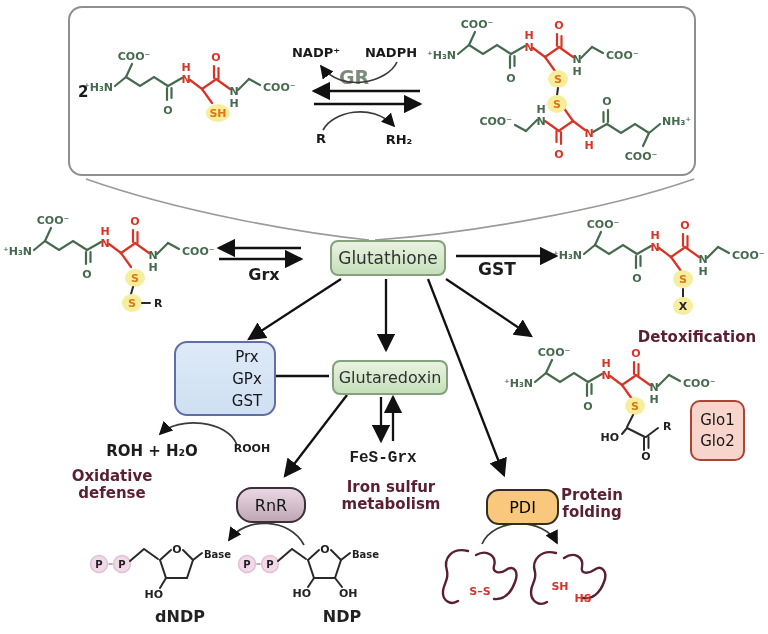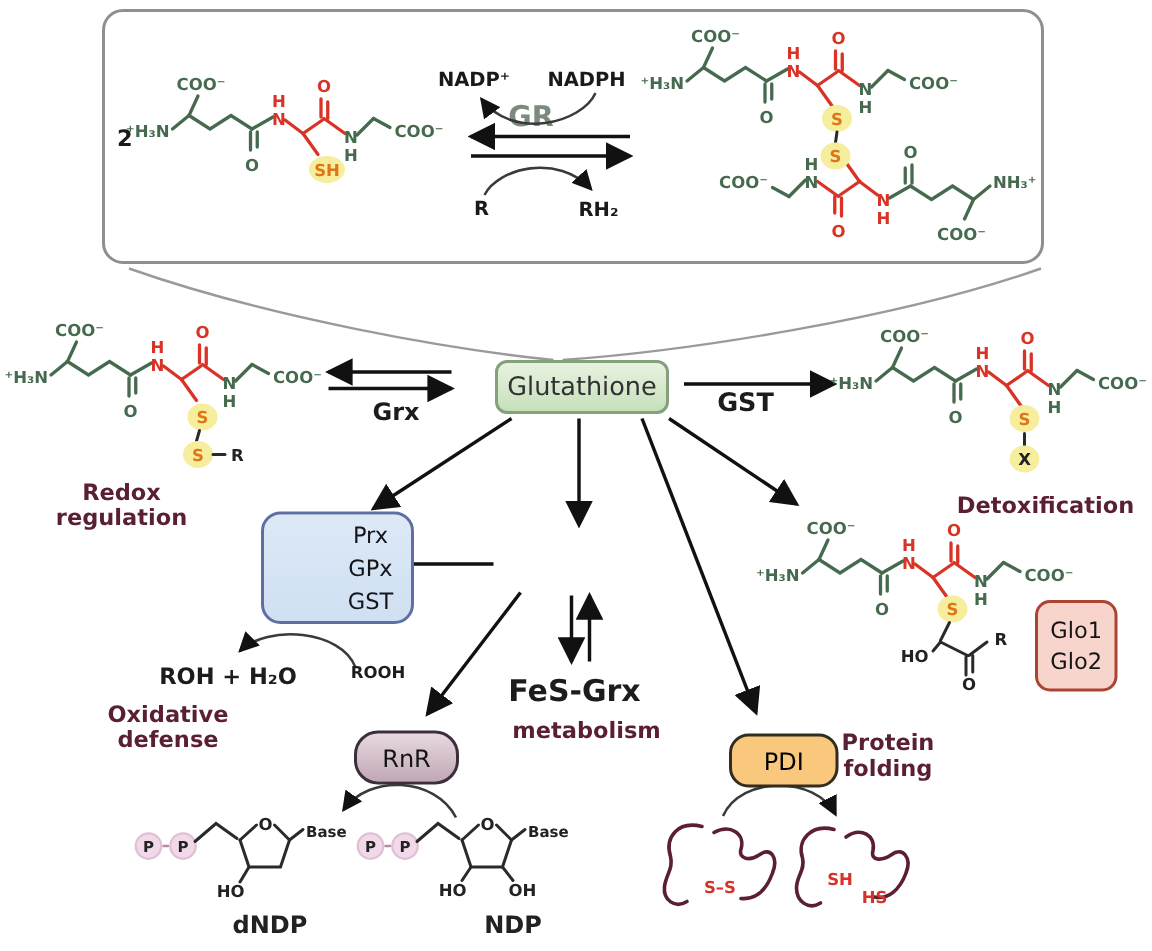--- a/index.html
+++ b/index.html
@@ -285,10 +285,6 @@
 
   <div class="lbl black" style="left:467px;top:260px;width:60px;font-size:17px;"><span>GST</span></div>
 
-  <div class="lbl maroon" style="left:26px;top:320px;width:110px;font-size:15px;">
-    <div>Redox</div>
-    <div>regulation</div>
-  </div>
 
   <div class="lbl black" style="left:92px;top:443px;width:120px;font-size:15px;"><span>ROH + H₂O</span></div>
 

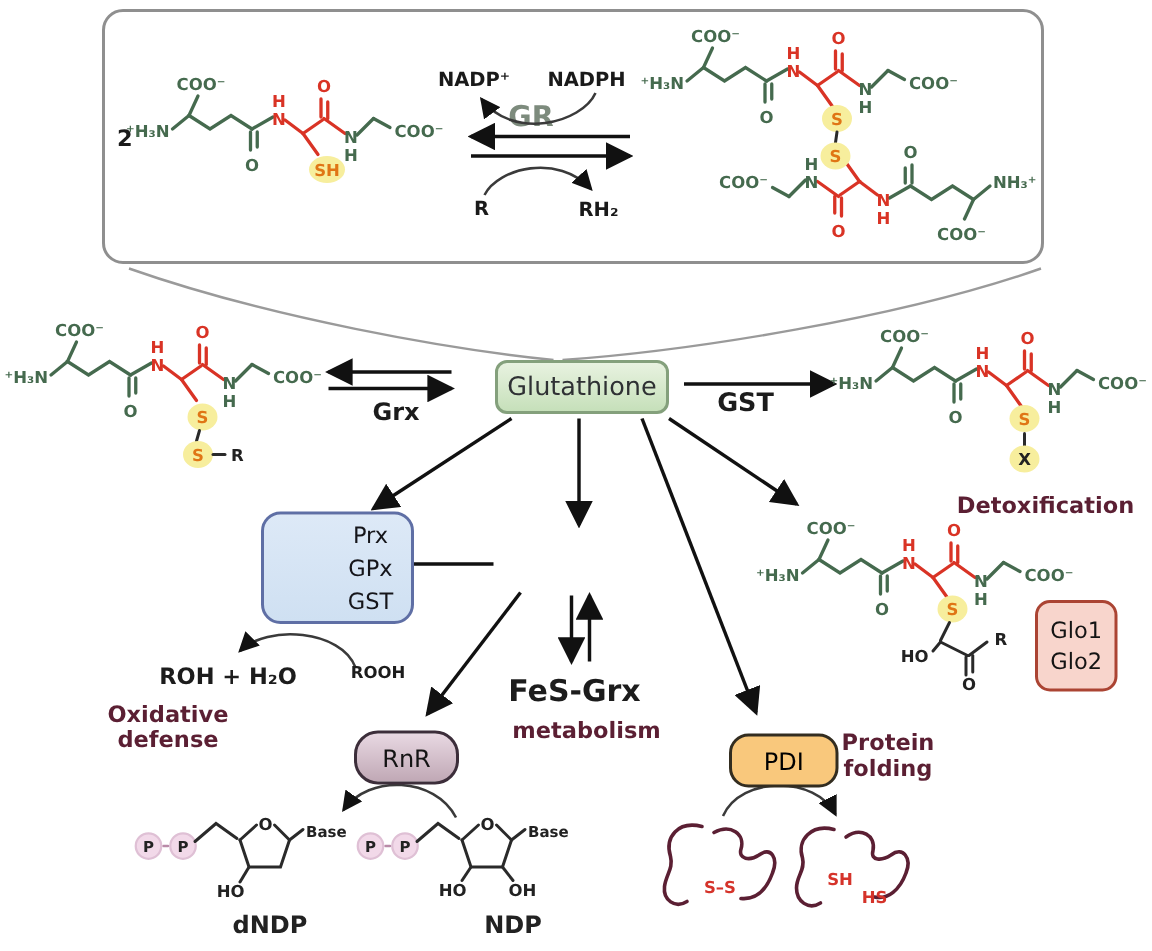--- a/index.html
+++ b/index.html
@@ -255,6 +255,9 @@
     <span>Glutathione</span>
   </div>
 
+  <div class="node node-green" style="left:332px;top:360px;width:112px;height:31px;font-size:16px;">
+    <span>Glutaredoxin</span>
+  </div>
 
   <div class="node" style="left:174px;top:341px;width:54px;height:71px;border-radius:13px;
        border:2.5px solid var(--box_blue_border);background:linear-gradient(180deg,#dde9f7,var(--box_blue_fill));

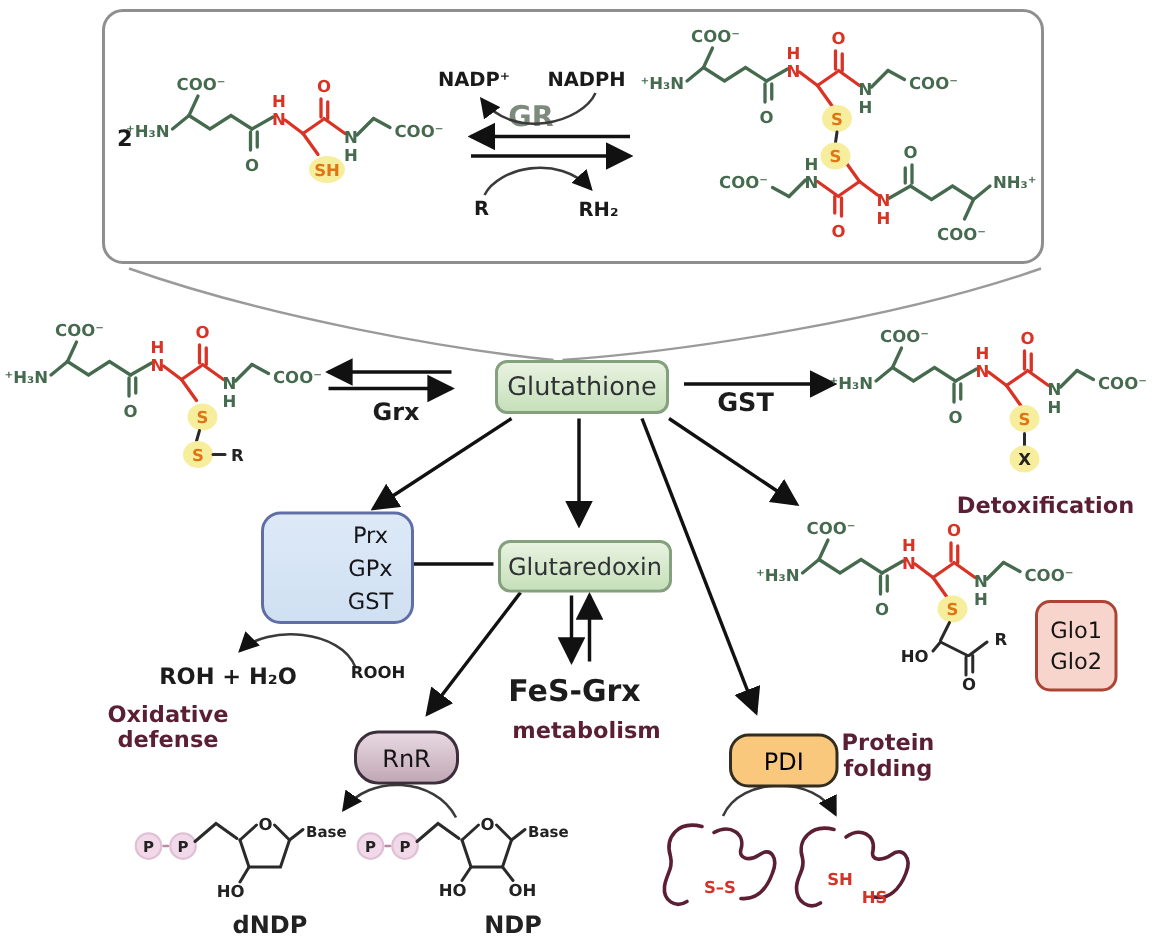--- a/index.html
+++ b/index.html
@@ -300,7 +300,7 @@
 
   <div class="lbl maroon" style="left:627px;top:329px;width:140px;font-size:15px;"><span>Detoxification</span></div>
 
-  <div class="lbl black" style="left:323px;top:449px;width:120px;font-size:20px;"><span>FeS-Grx</span></div>
+  <div class="lbl black" style="left:323px;top:449px;width:120px;font-size:16px;font-family:Liberation Mono, monospace;"><span>FeS-Grx</span></div>
 
   <div class="lbl maroon" style="left:331px;top:479px;width:120px;font-size:15px;">
     <div>metabolism</div>

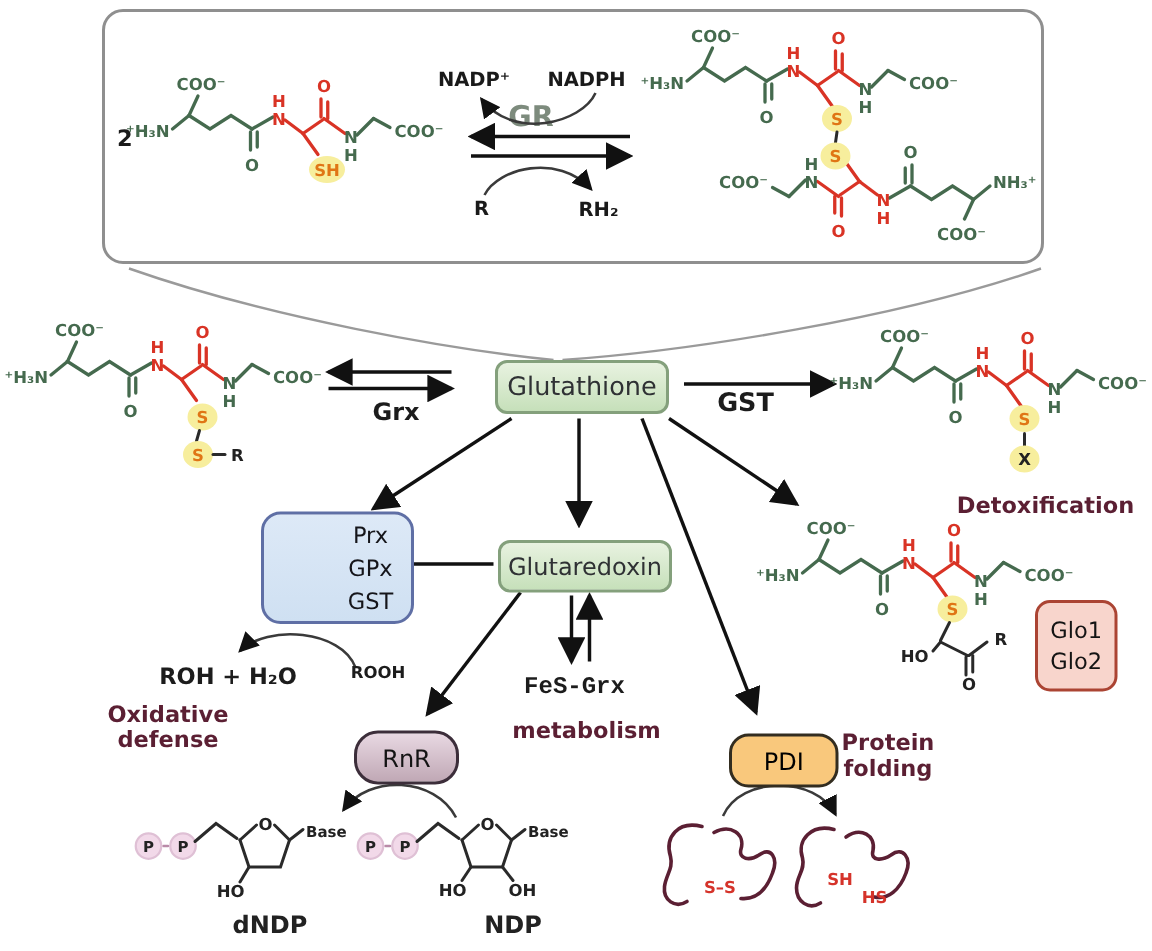--- a/index.html
+++ b/index.html
@@ -303,6 +303,7 @@
   <div class="lbl black" style="left:323px;top:449px;width:120px;font-size:16px;font-family:Liberation Mono, monospace;"><span>FeS-Grx</span></div>
 
   <div class="lbl maroon" style="left:331px;top:479px;width:120px;font-size:15px;">
+    <div>Iron sulfur</div>
     <div>metabolism</div>
   </div>
 

